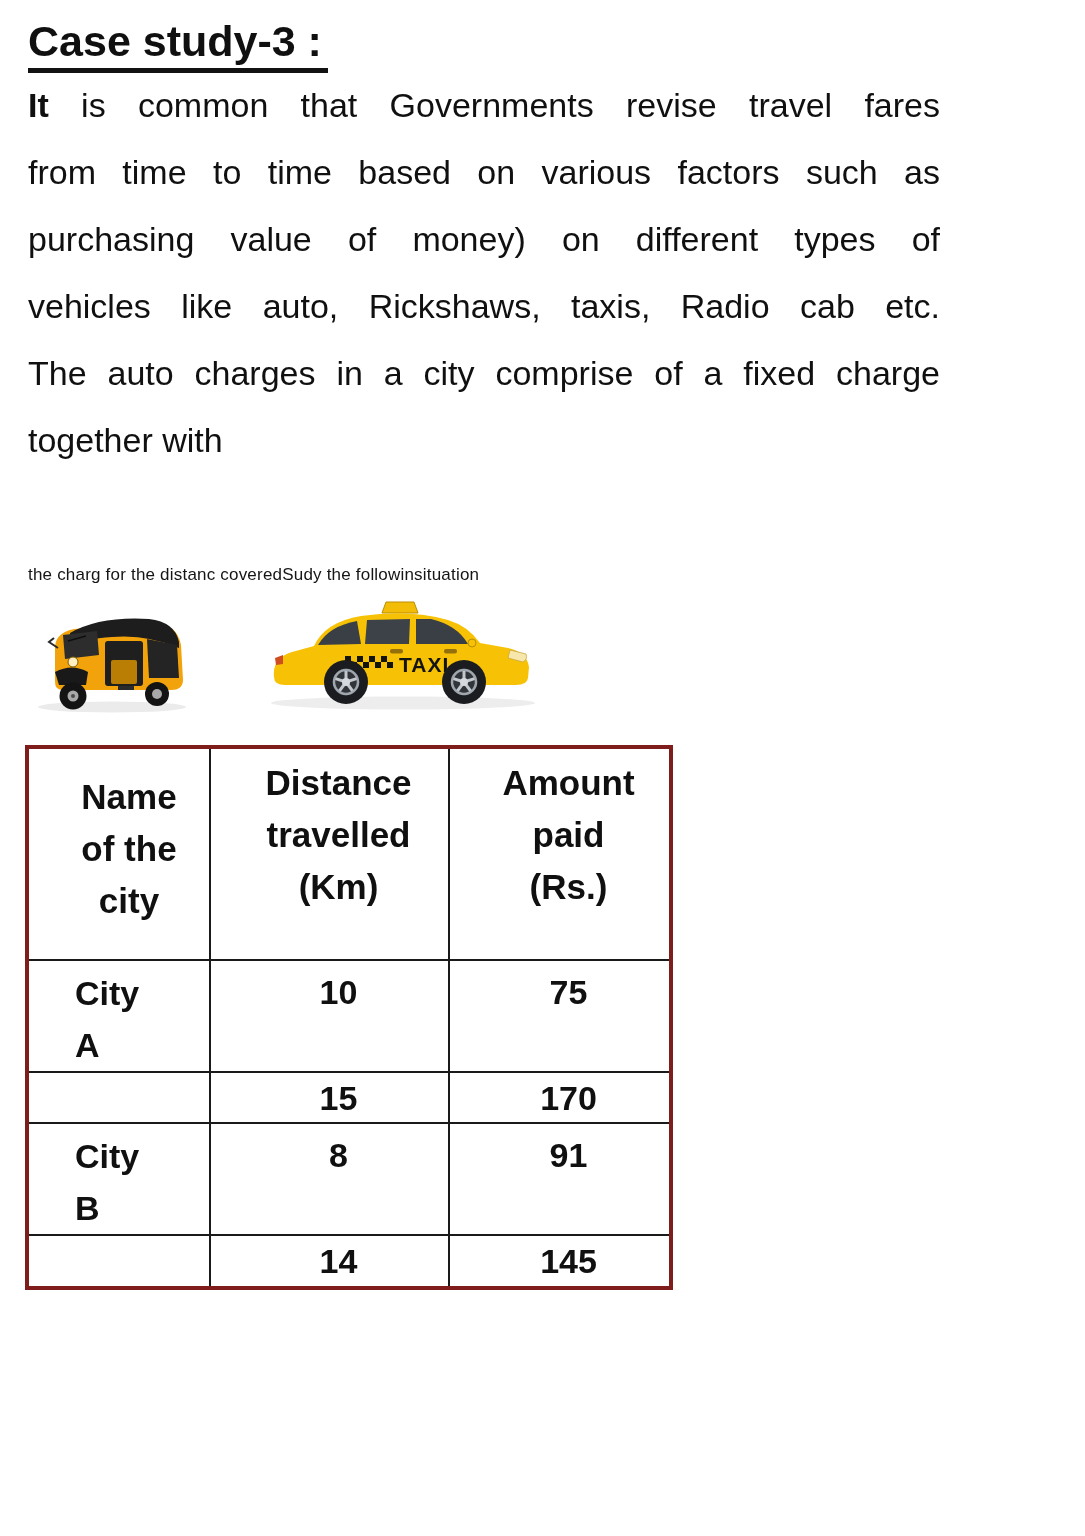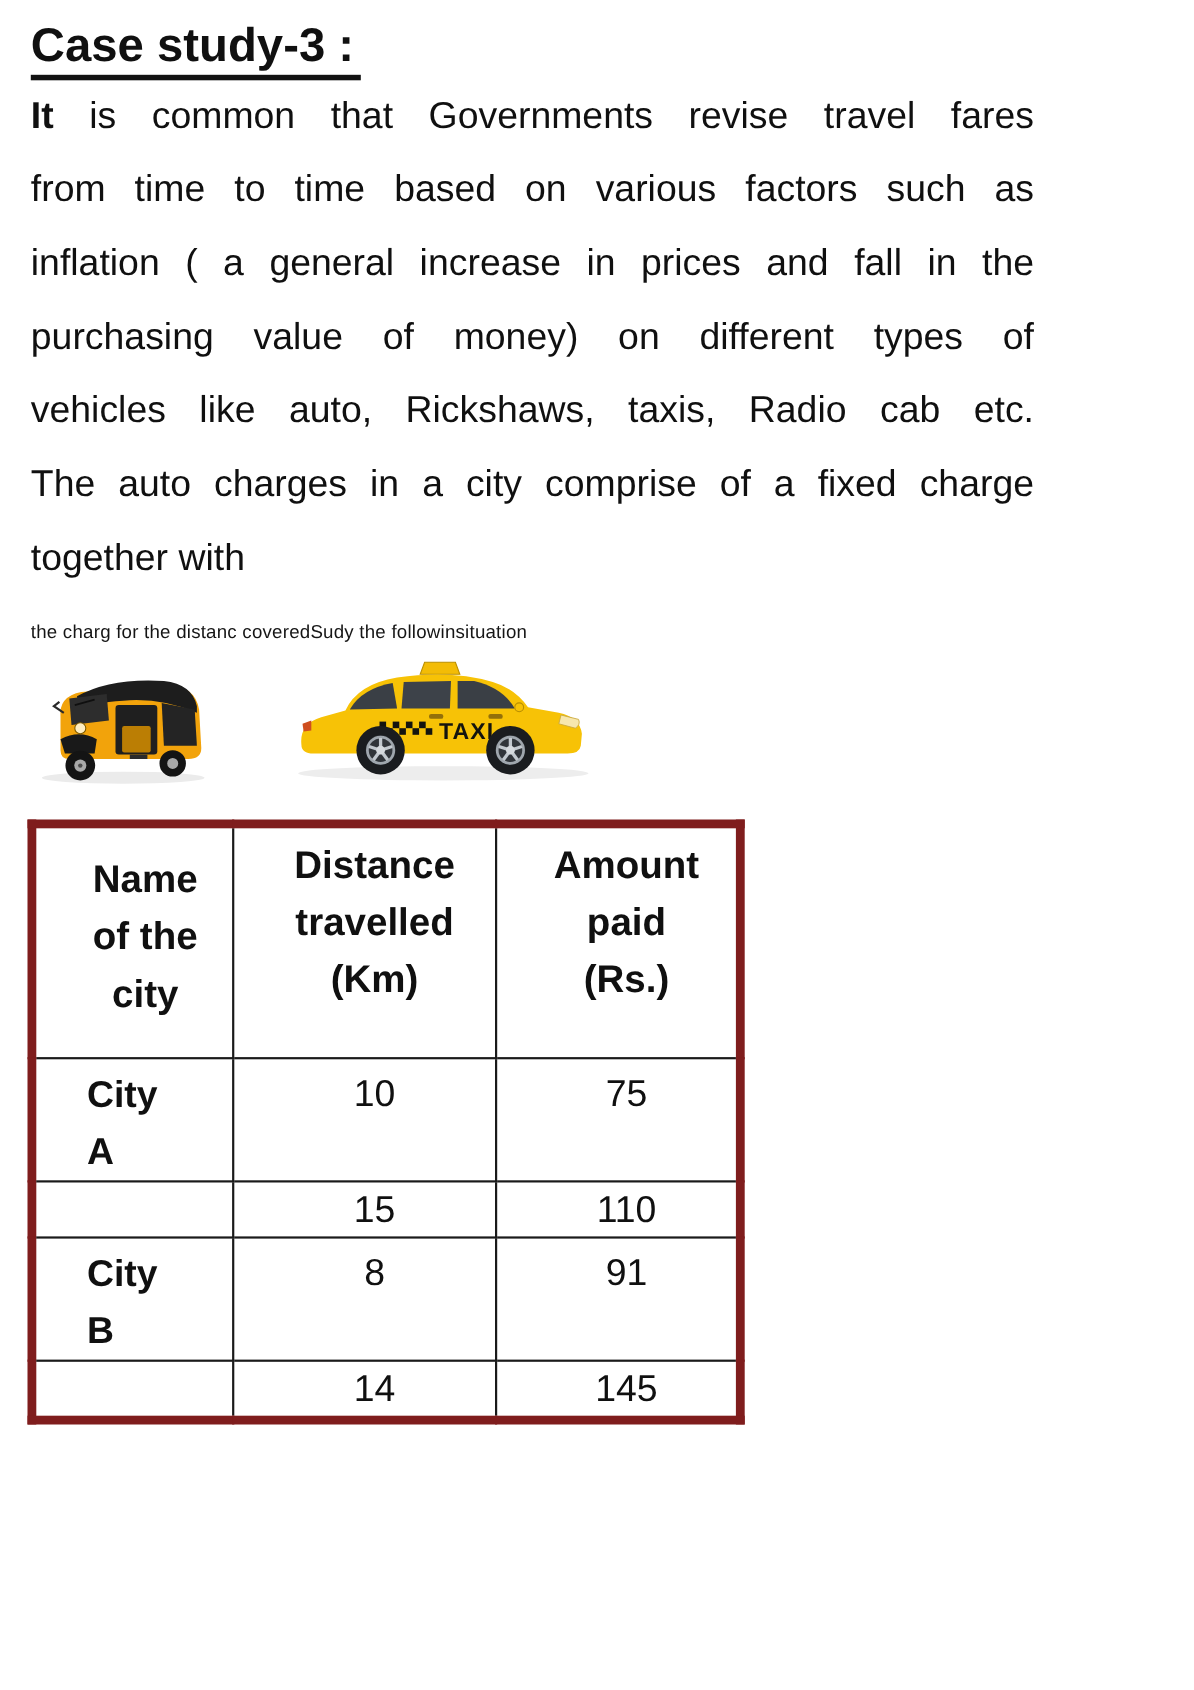--- a/index.html
+++ b/index.html
@@ -51,7 +51,6 @@
   <div class="para">
     <div class="pline pjust"><b>It</b><span> is common that Governments revise travel fares</span></div>
     <div class="pline pjust">from time to time based on various factors such as</div>
-    <div class="pline pjust">inflation ( a general increase in prices and fall in the</div>
     <div class="pline pjust">purchasing value of money) on different types of</div>
     <div class="pline pjust">vehicles like auto, Rickshaws, taxis, Radio cab etc.</div>
     <div class="pline pjust">The auto charges in a city comprise of a fixed charge</div>

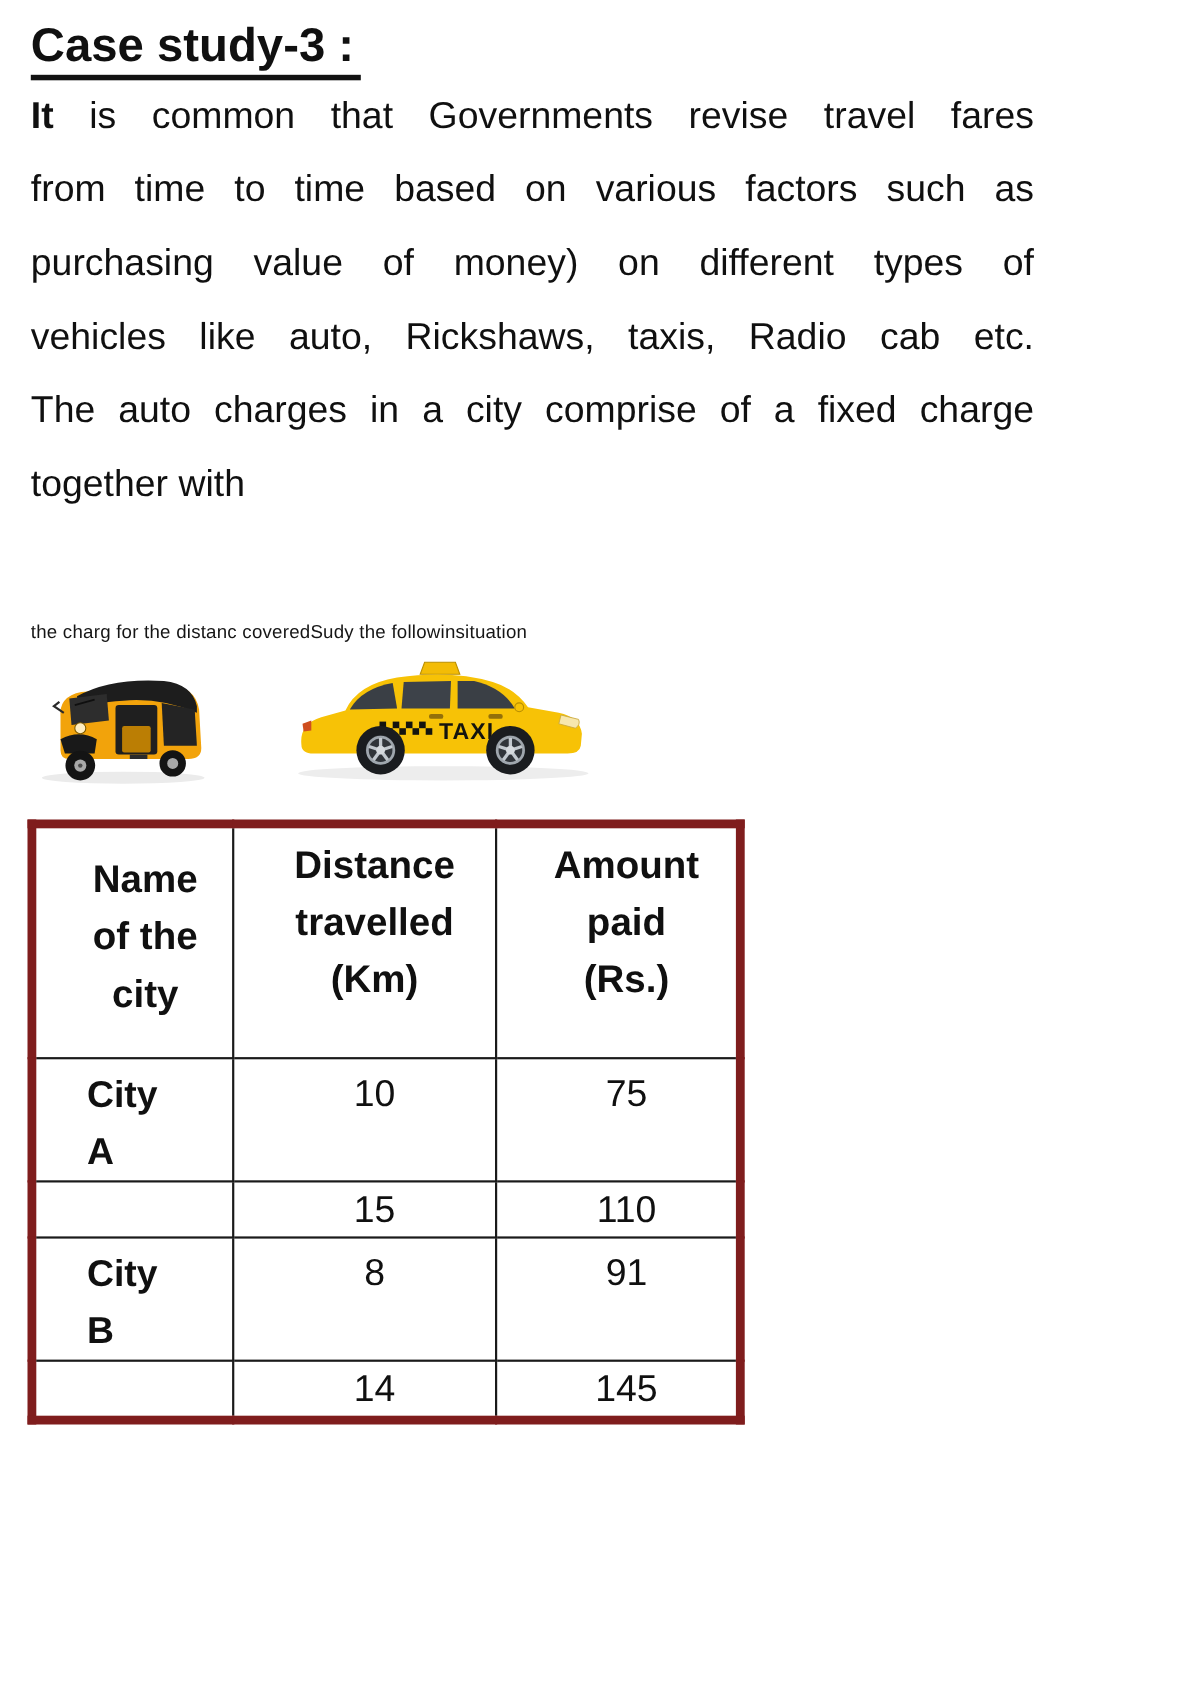--- a/index.html
+++ b/index.html
@@ -20,7 +20,7 @@
 
   .vehicles { position:absolute; left:28px; top:592px; display:flex; align-items:flex-end; gap:63px; }
 
-  table.fare-table { position:absolute; left:25px; top:745px; border-collapse:collapse; border:8px solid #7f1d1d; table-layout:fixed; }
+  table.fare-table { position:absolute; left:25px; top:745px; border-collapse:collapse; border:4px solid #7f1d1d; table-layout:fixed; }
   .fare-table th, .fare-table td { border:2px solid #1a1a1a; overflow:hidden; }
   .fare-table th {
     font-size:35px; font-weight:bold; line-height:52px;

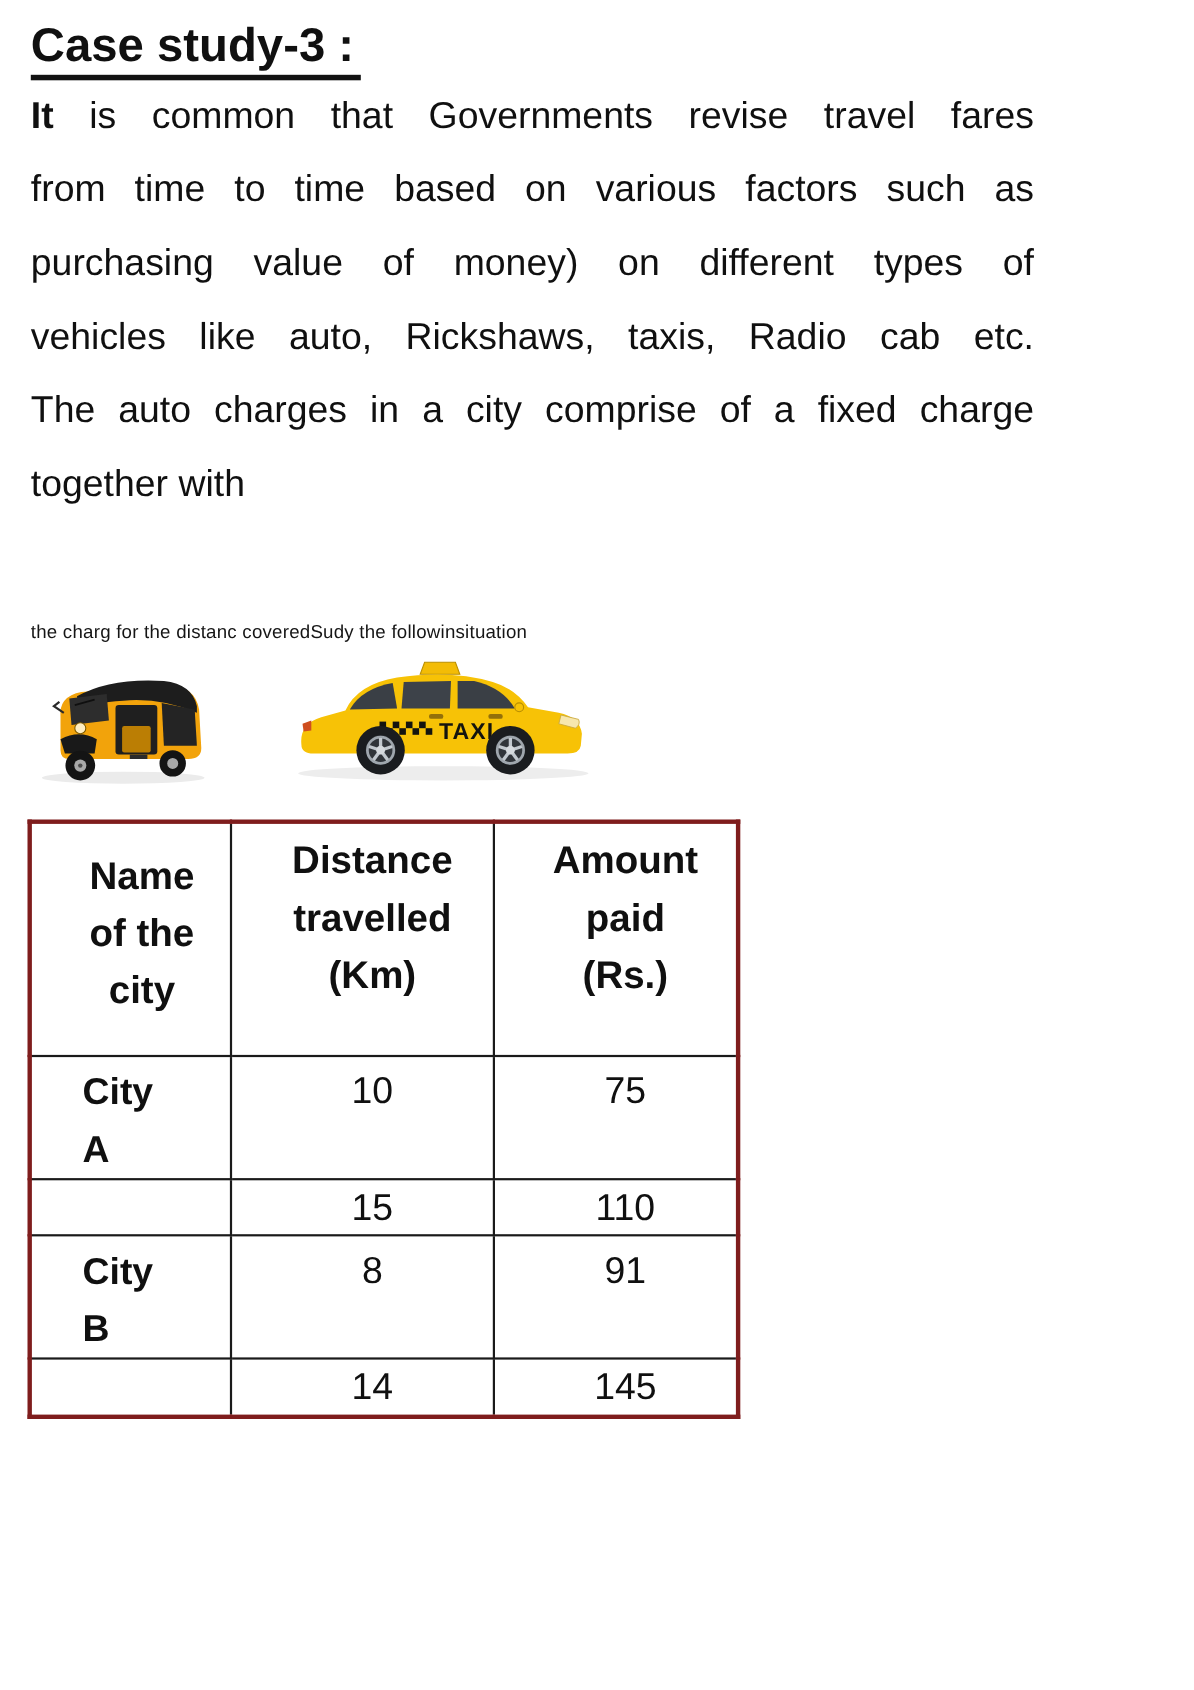--- a/index.html
+++ b/index.html
@@ -28,7 +28,7 @@
   }
   .fare-table th.col-name { vertical-align:middle; padding:0 0 10px 20px; }
   .fare-table td {
-    font-size:34px; line-height:50px; font-weight:normal;
+    font-size:34px; line-height:50px; font-weight:bold;
     vertical-align:top; text-align:center; padding:6px 0 0 18px;
   }
   .fare-table td.col-name {

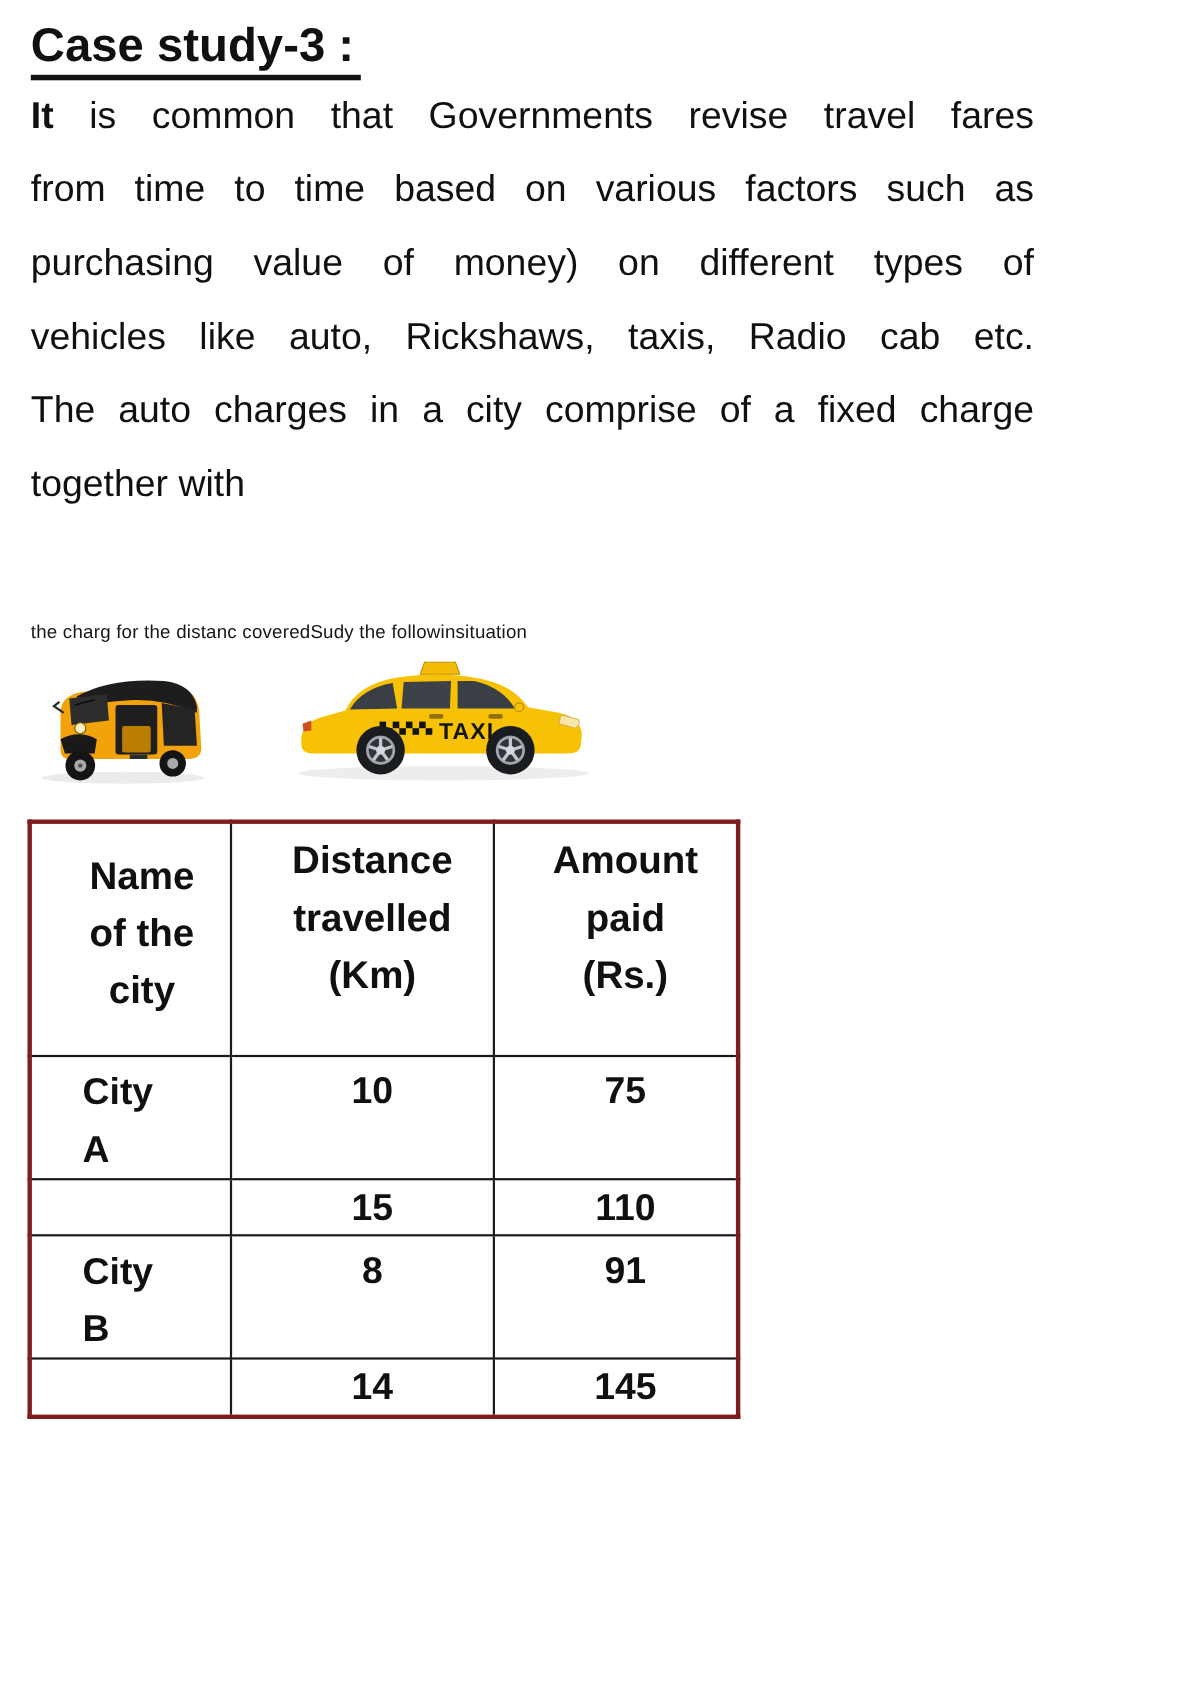--- a/index.html
+++ b/index.html
@@ -166,7 +166,7 @@
       <tr class="r-short">
         <td class="col-name"></td>
         <td>15</td>
-        <td>110</td>
+        <td>170</td>
       </tr>
       <tr class="r-tall">
         <td class="col-name">City

